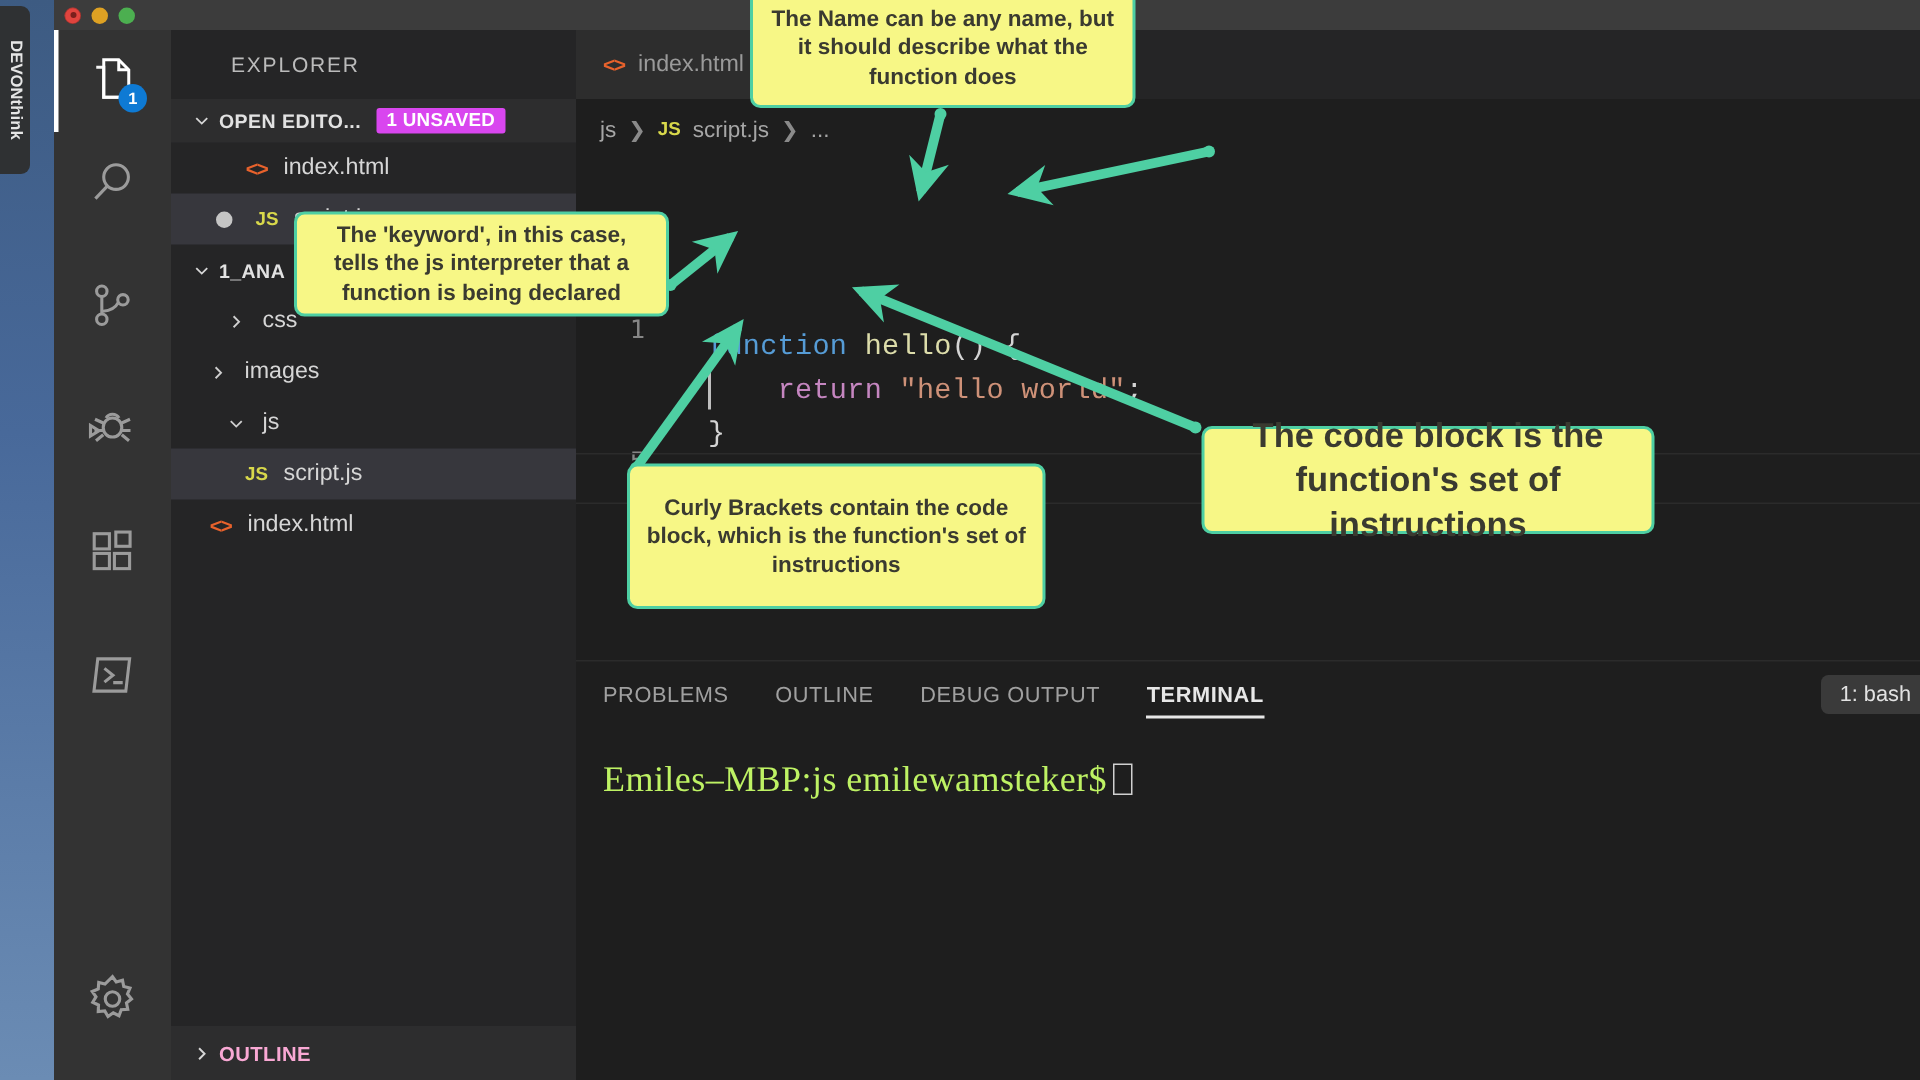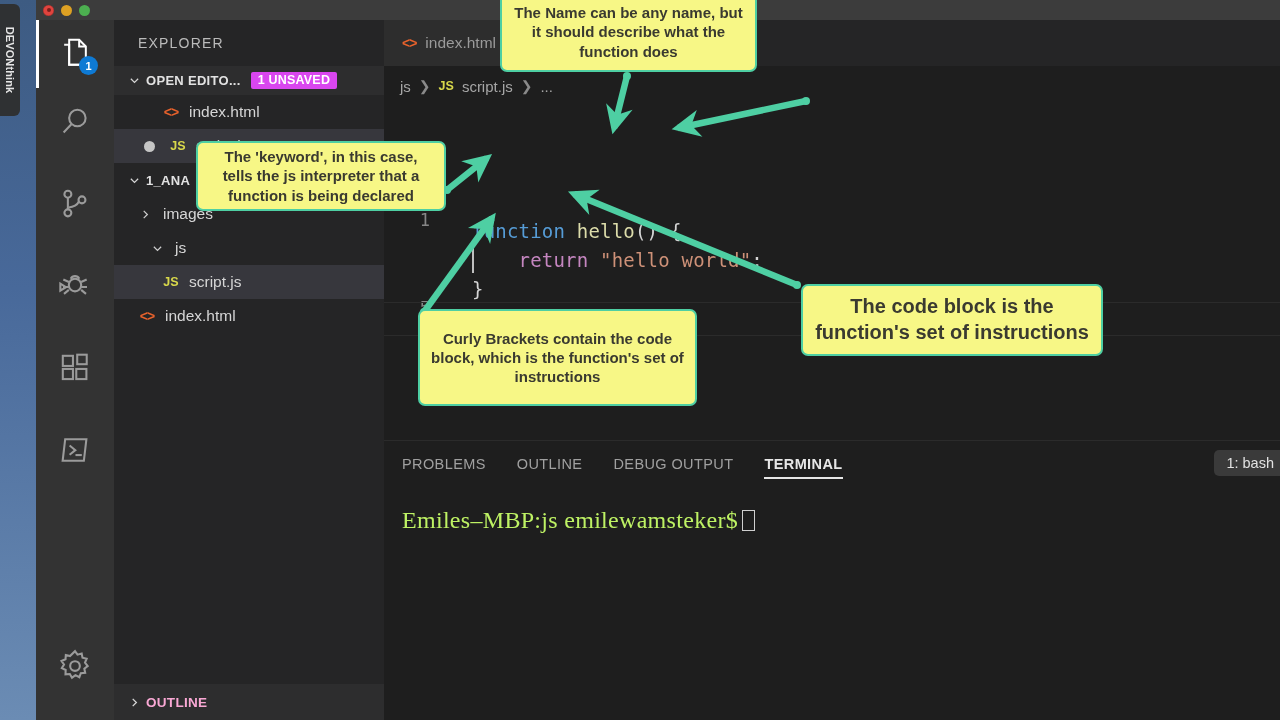--- a/index.html
+++ b/index.html
@@ -107,7 +107,7 @@
   }
   .sb-title {
     height: 46px; display:flex; align-items:center;
-    padding-left: 24px;
+    padding-left: 40px;
     font-size: 14px; color: #bbbbbb;
     letter-spacing: 1.2px;
   }

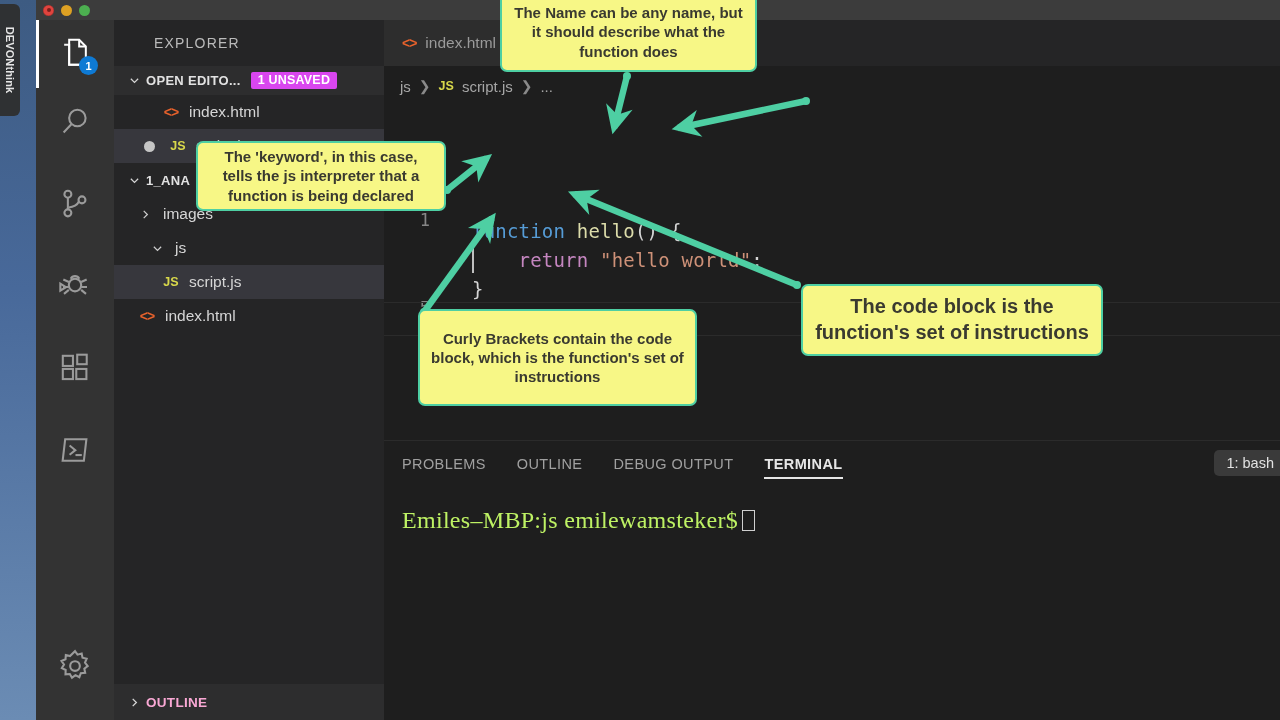--- a/index.html
+++ b/index.html
@@ -400,6 +400,14 @@
         <span>1_ANA</span>
       </div>
 
+      <div class="row" style="padding-left:32px">
+        <span class="ficon">
+          <svg width="13" height="13" viewBox="0 0 16 16" fill="none" stroke="#cfcfcf" stroke-width="1.5">
+              <path d="M5.8 3.5 10.3 8l-4.5 4.5"></path>
+            </svg>
+        </span>
+        <span>css</span>
+      </div>
 
       <div class="row" style="padding-left:20px">
         <span class="ficon">

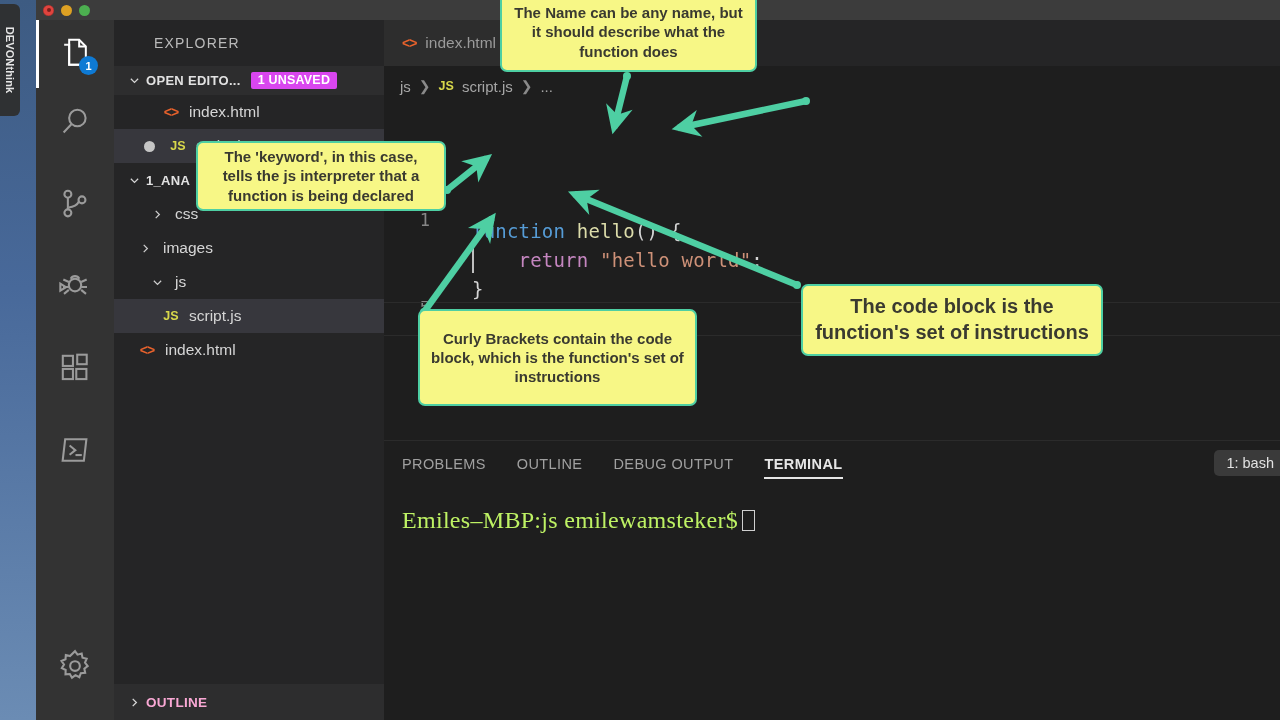--- a/index.html
+++ b/index.html
@@ -202,6 +202,7 @@
     left: 88px;
     white-space: pre;
     letter-spacing: 0.2px;
+    font-family: Liberation Mono, monospace;
   }
   .k-kw { color: #569cd6; }
   .k-fn { color: #dcdcaa; }

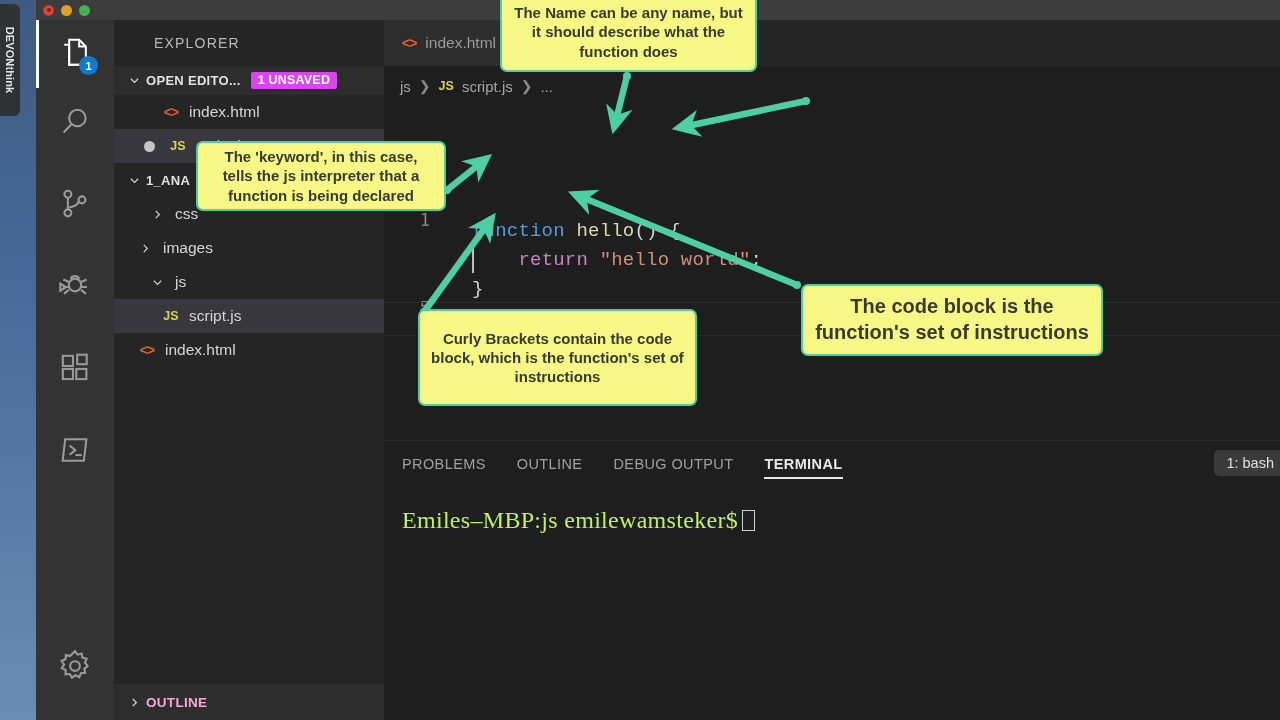--- a/index.html
+++ b/index.html
@@ -528,7 +528,7 @@
 
     <div class="anno" style="left:418px; top:309px; width:279px; height:97px; display:flex; align-items:center; justify-content:center;">Curly Brackets contain the code block, which is the function's set of instructions</div>
 
-    <div class="anno" style="left:801px; top:284px; width:302px; height:72px; font-size:20px; display:flex; align-items:center; justify-content:center;">The code block is the function's set  of instructions</div>
+    <div class="anno" style="left:801px; top:284px; width:302px; height:72px; font-size:23px; display:flex; align-items:center; justify-content:center;">The code block is the function's set  of instructions</div>
 
   </div>
 

